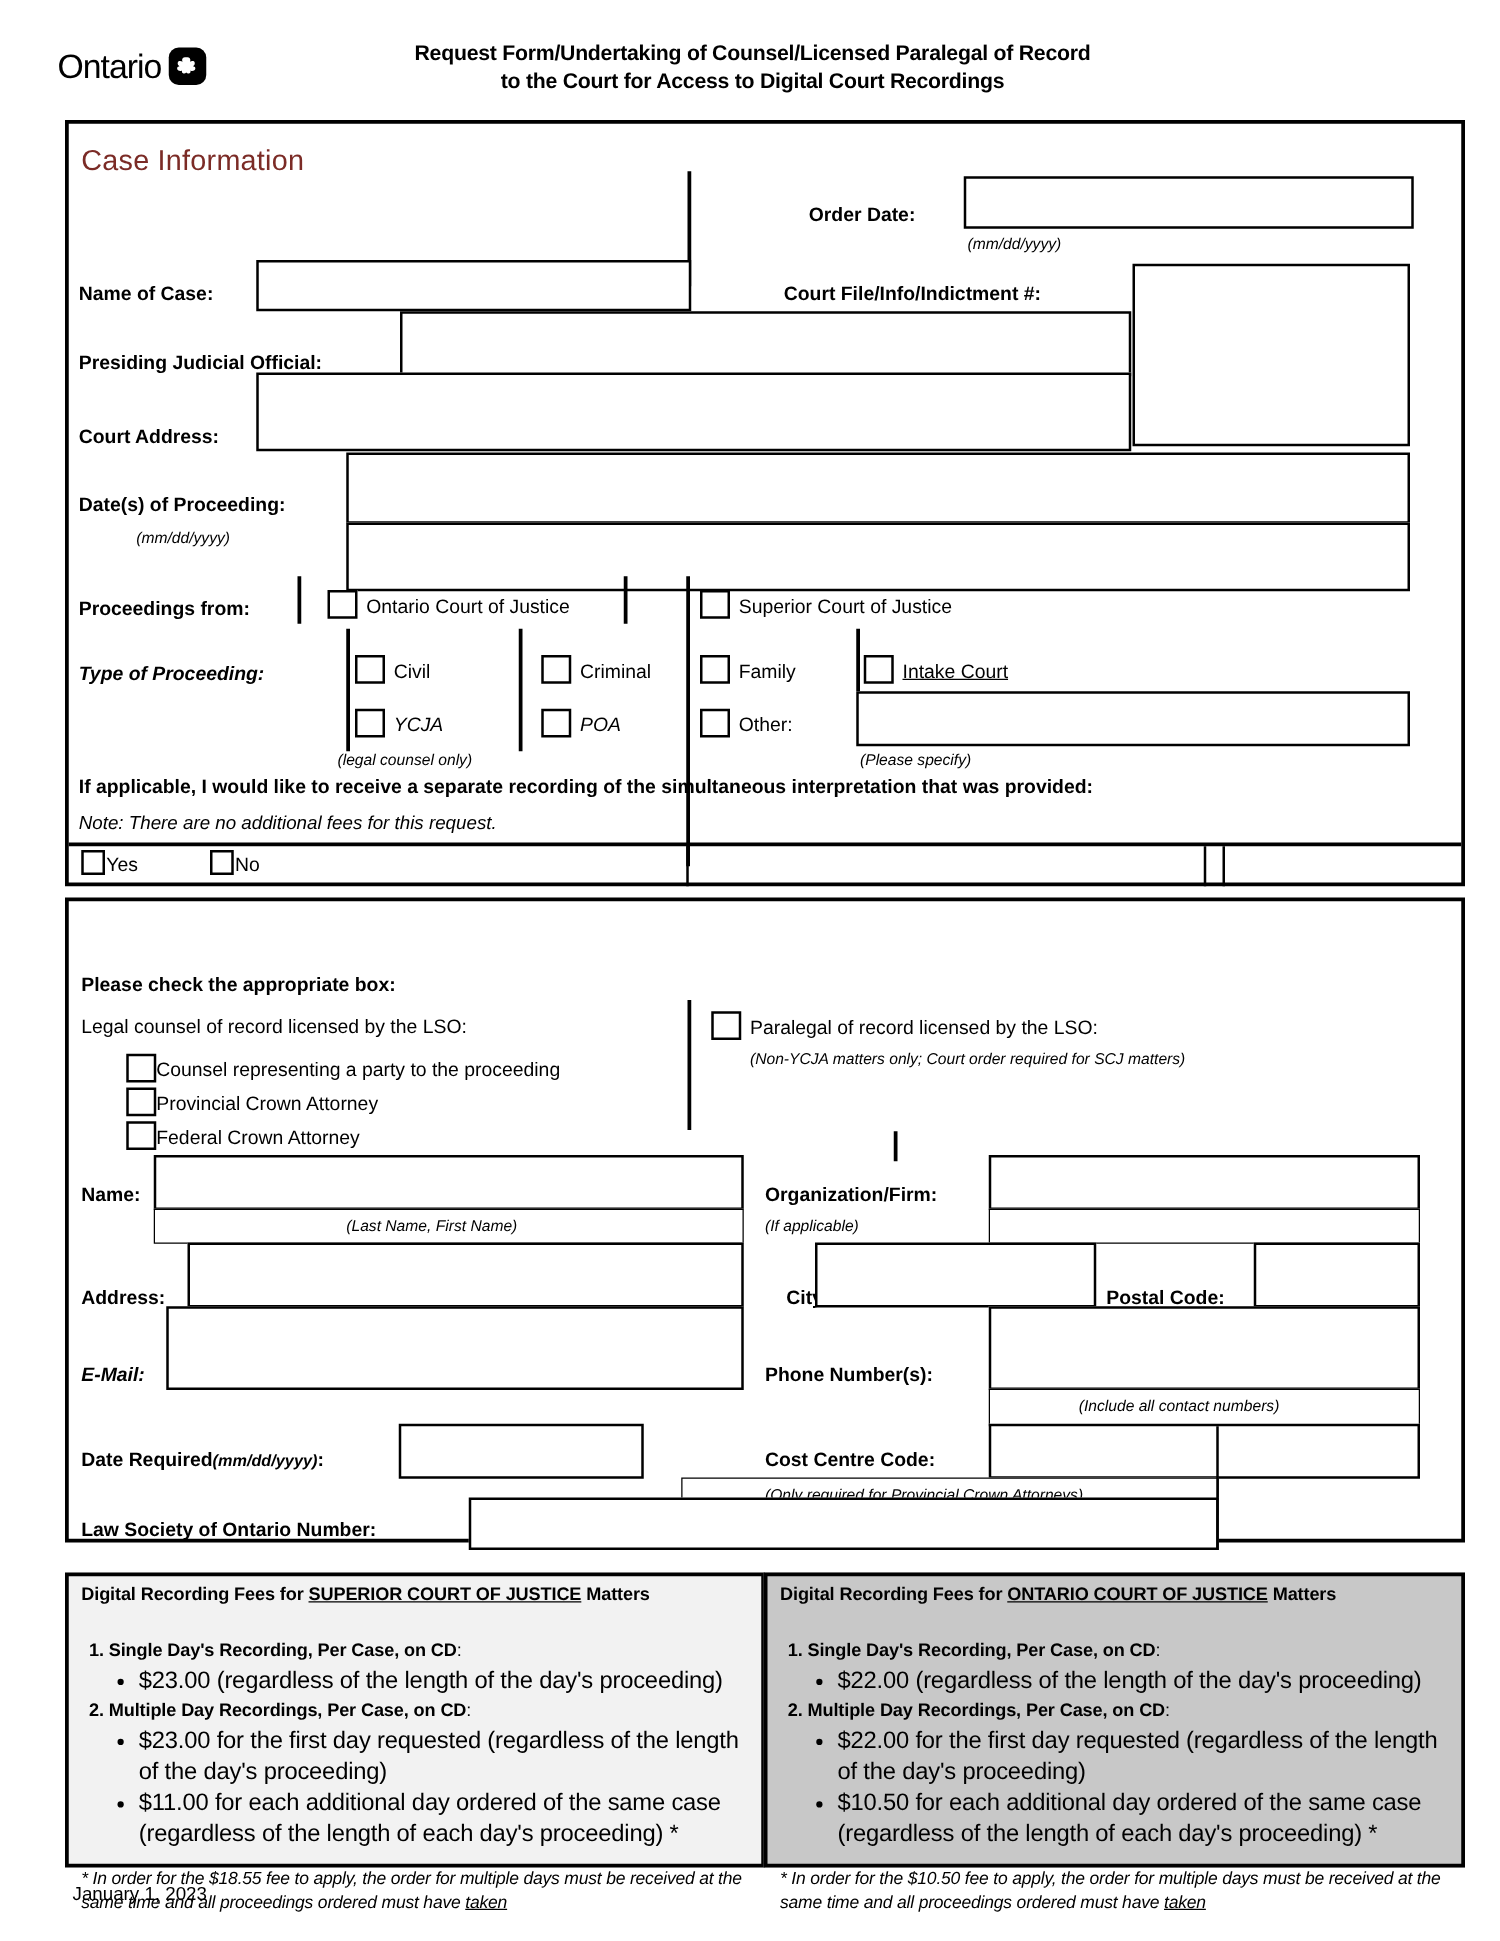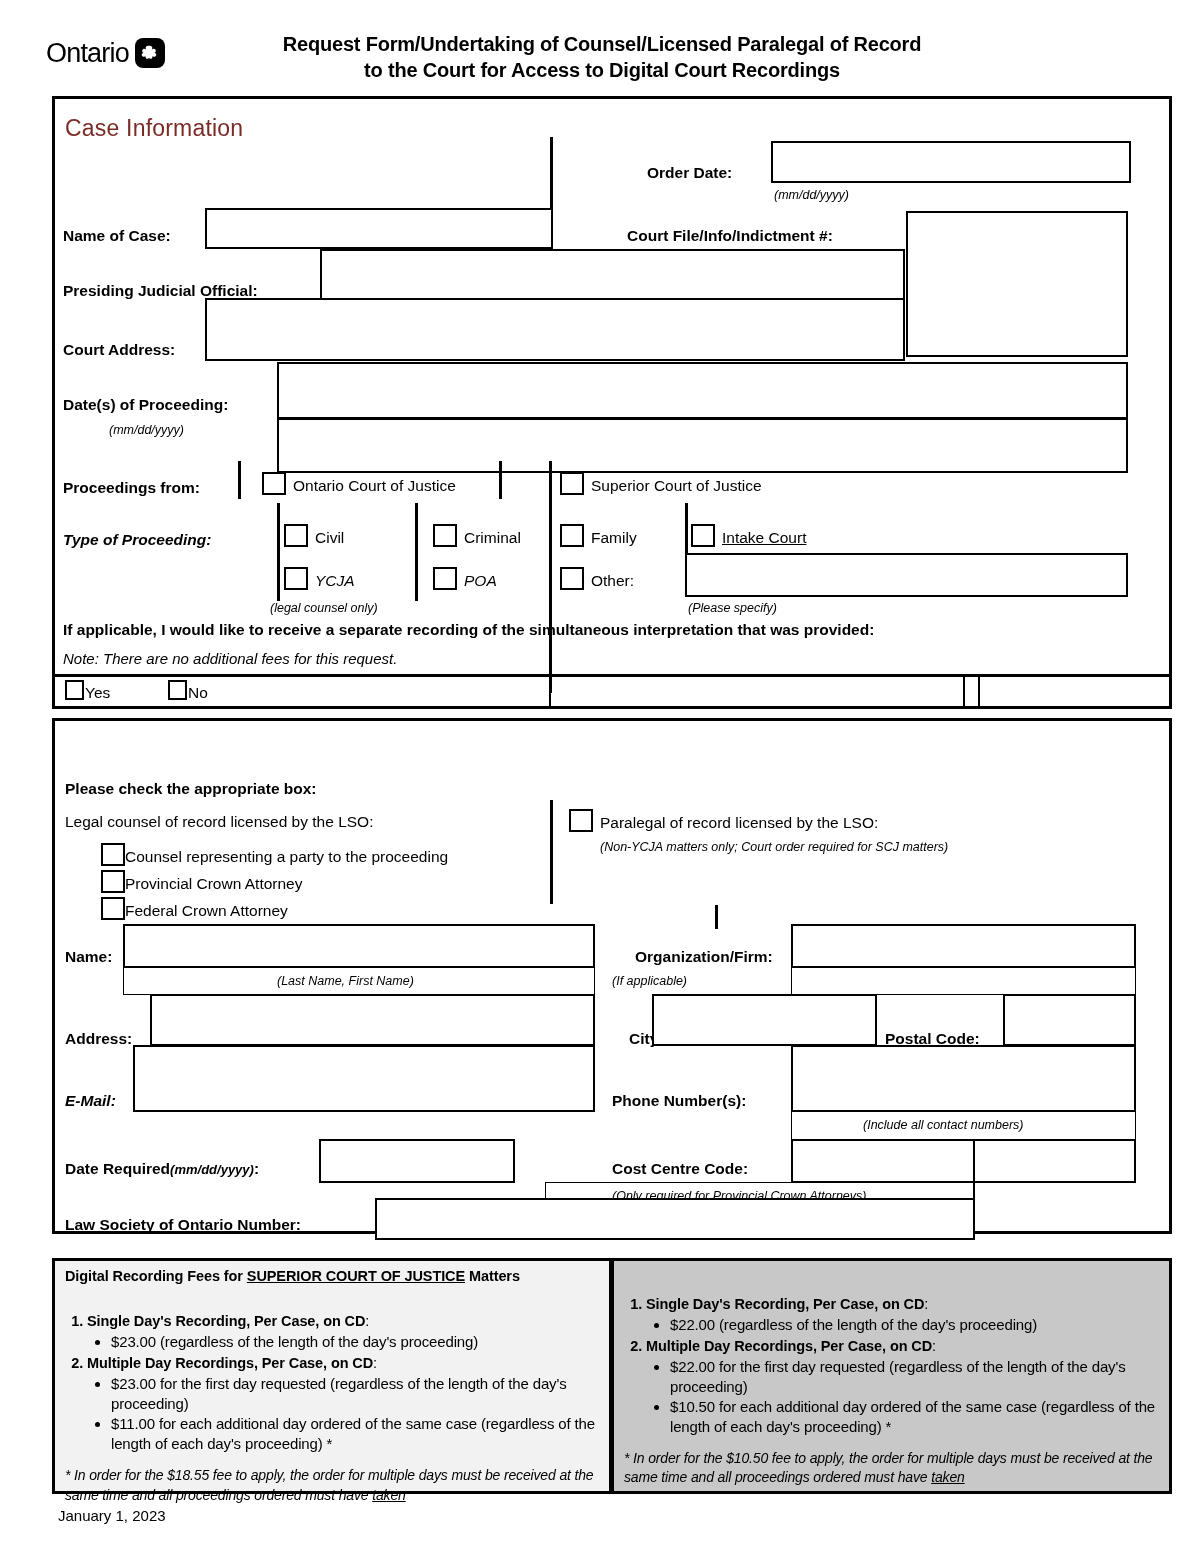--- a/index.html
+++ b/index.html
@@ -34,7 +34,7 @@
   .title-block {
     position: absolute; left: 176px; top: 32px; width: 852px;
     text-align: center;
-    font-weight: bold; font-size: 20px; line-height: 1.28;
+    font-weight: bold; font-size: 17px; line-height: 1.28;
     letter-spacing: -0.2px;
   }
 

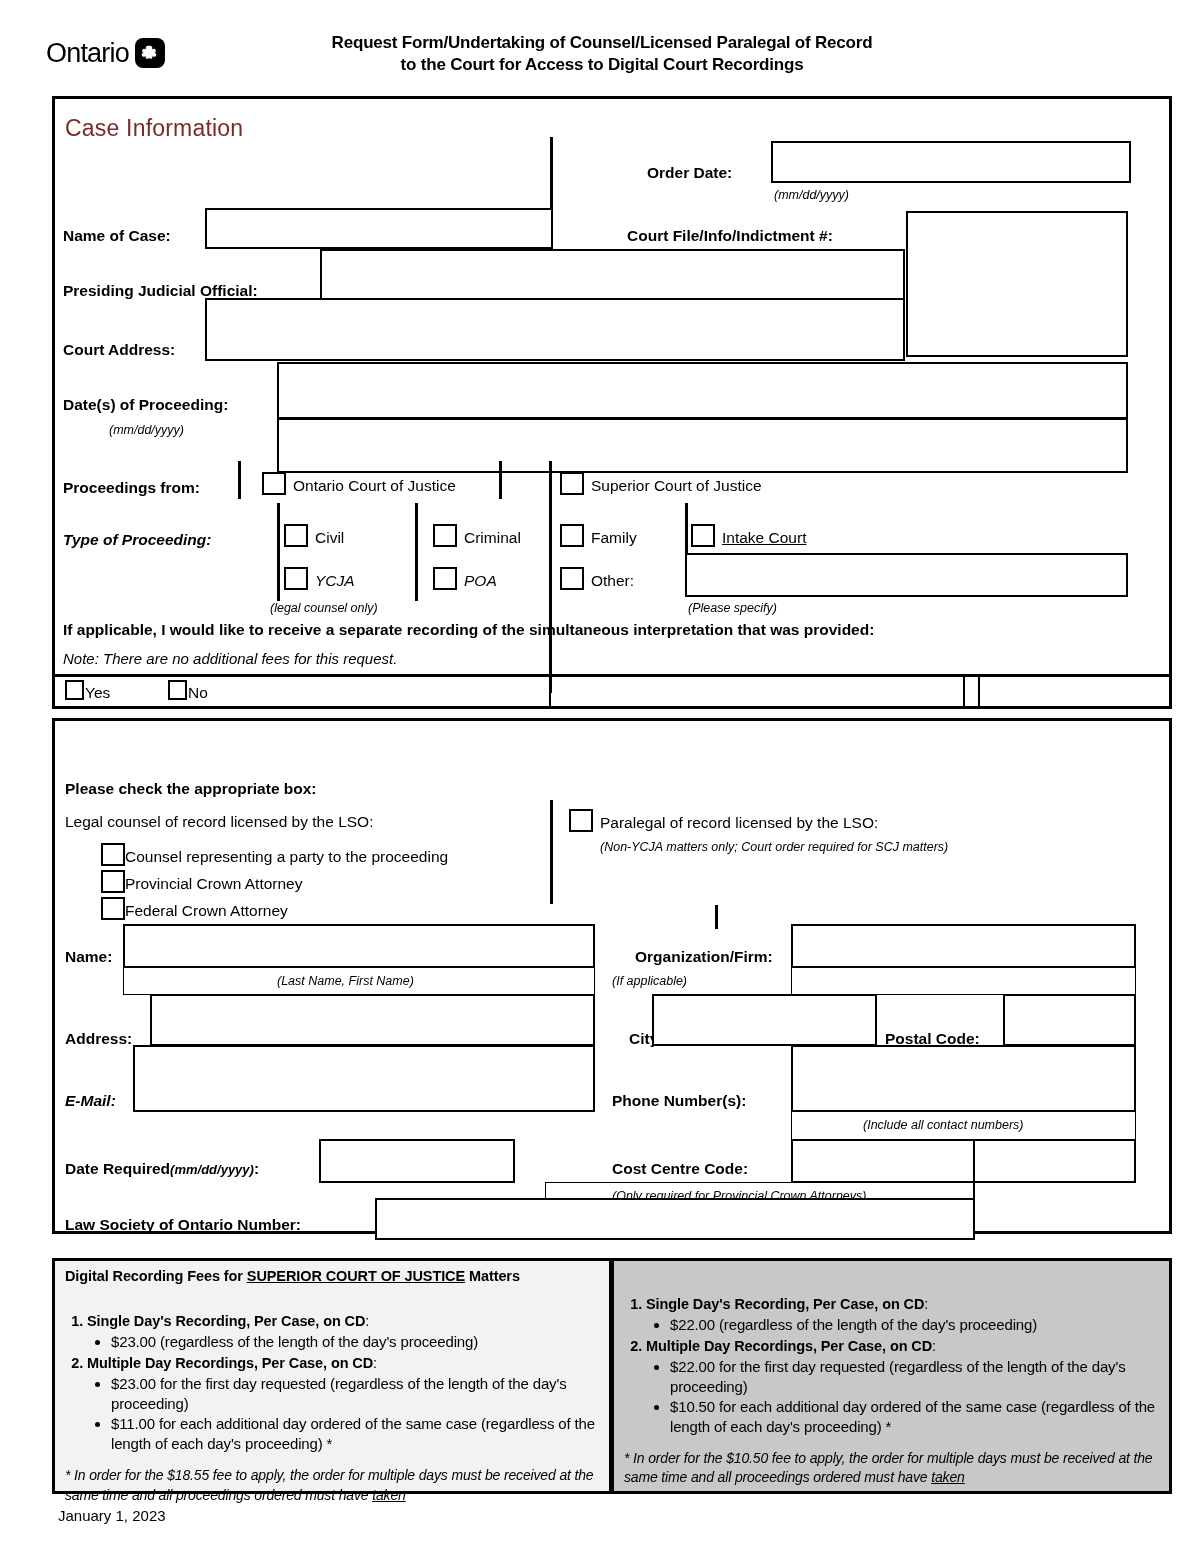--- a/index.html
+++ b/index.html
@@ -257,7 +257,7 @@
     <div class="box-thin" style="left:68px; top:246px; width:472px; height:28px;"></div>
     <div class="hint" style="left:222px; top:254px;">(Last Name, First Name)</div>
 
-    <div class="lbl" style="left:580px; top:228px;">Organization/Firm:</div>
+    <div class="lbl" style="left:557px; top:228px;">Organization/Firm:</div>
     <div class="hint" style="left:557px; top:254px;">(If applicable)</div>
     <div class="box" style="left:736px; top:203px; width:345px; height:44px;"></div>
     <div class="box-thin" style="left:736px; top:246px; width:345px; height:28px;"></div>

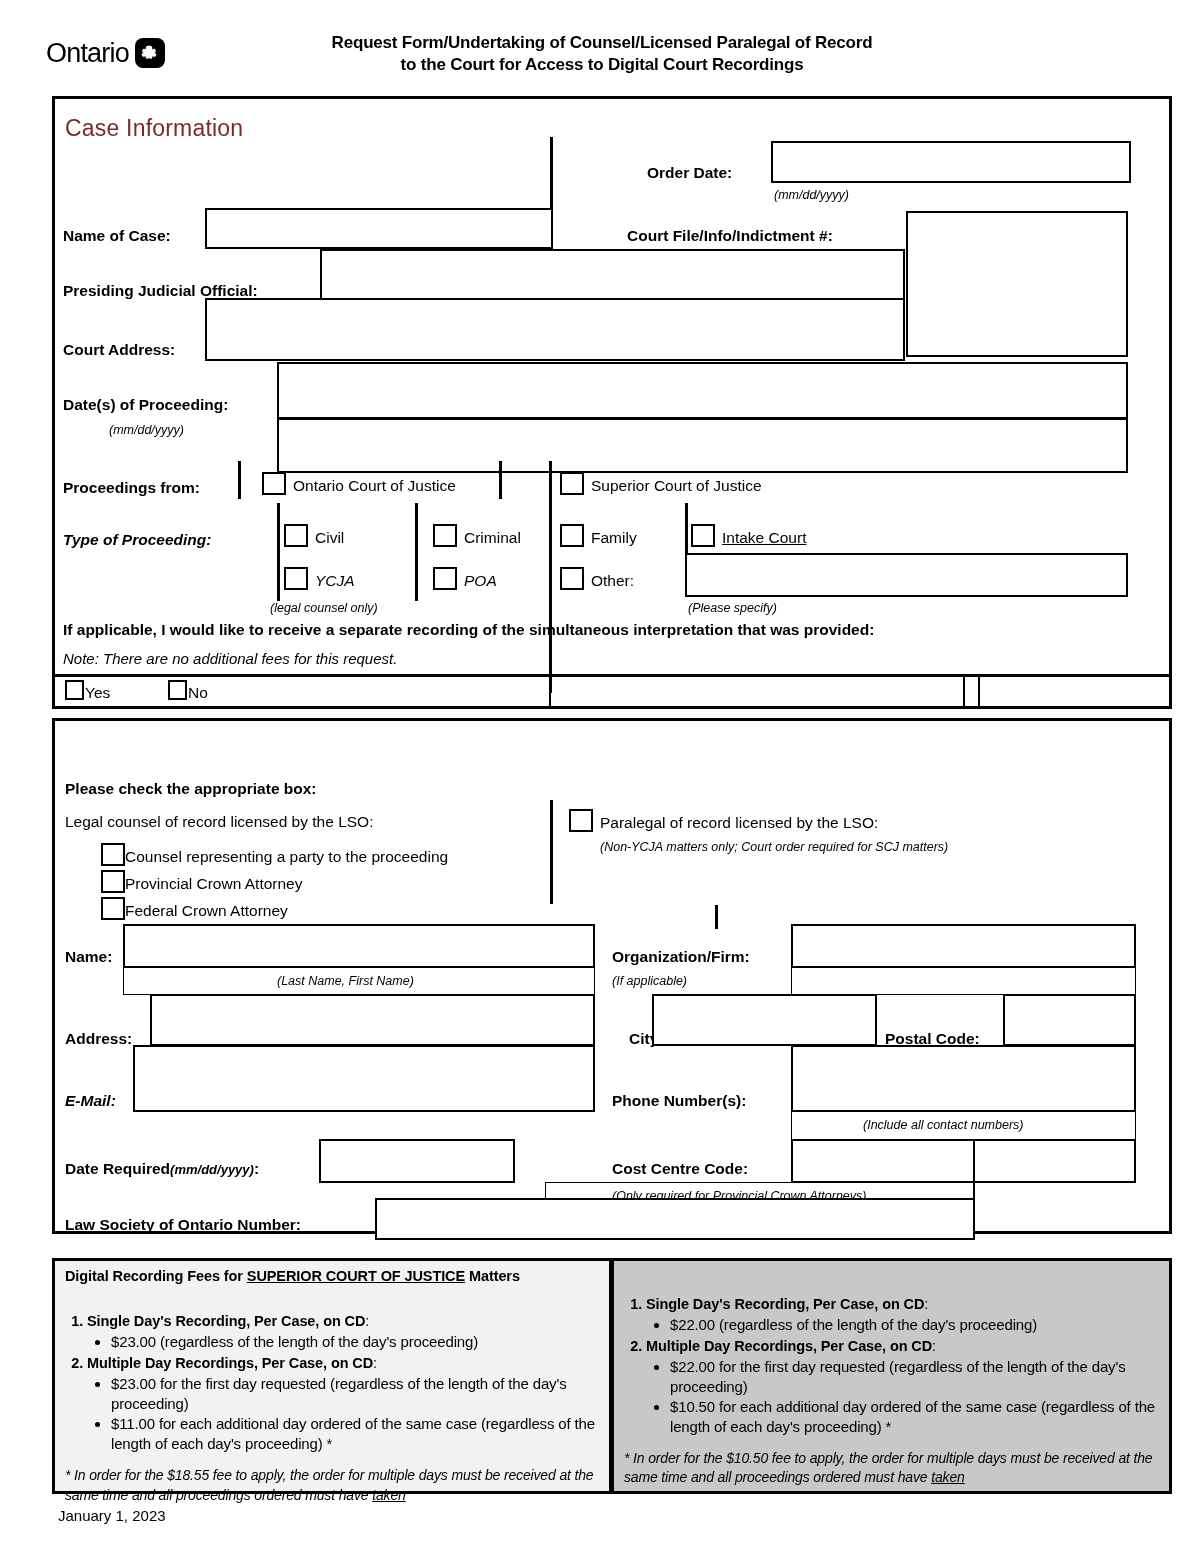--- a/index.html
+++ b/index.html
@@ -314,6 +314,7 @@
     </div>
 
     <div class="fee-panel" id="fee-ocj">
+      <div class="fee-head"><span>Digital Recording Fees for </span><u>ONTARIO COURT OF JUSTICE</u><span> Matters</span></div>
       <ol class="fee-list">
         <li>
           <span>Single Day's Recording, Per Case, on CD</span><span class="norm">:</span>

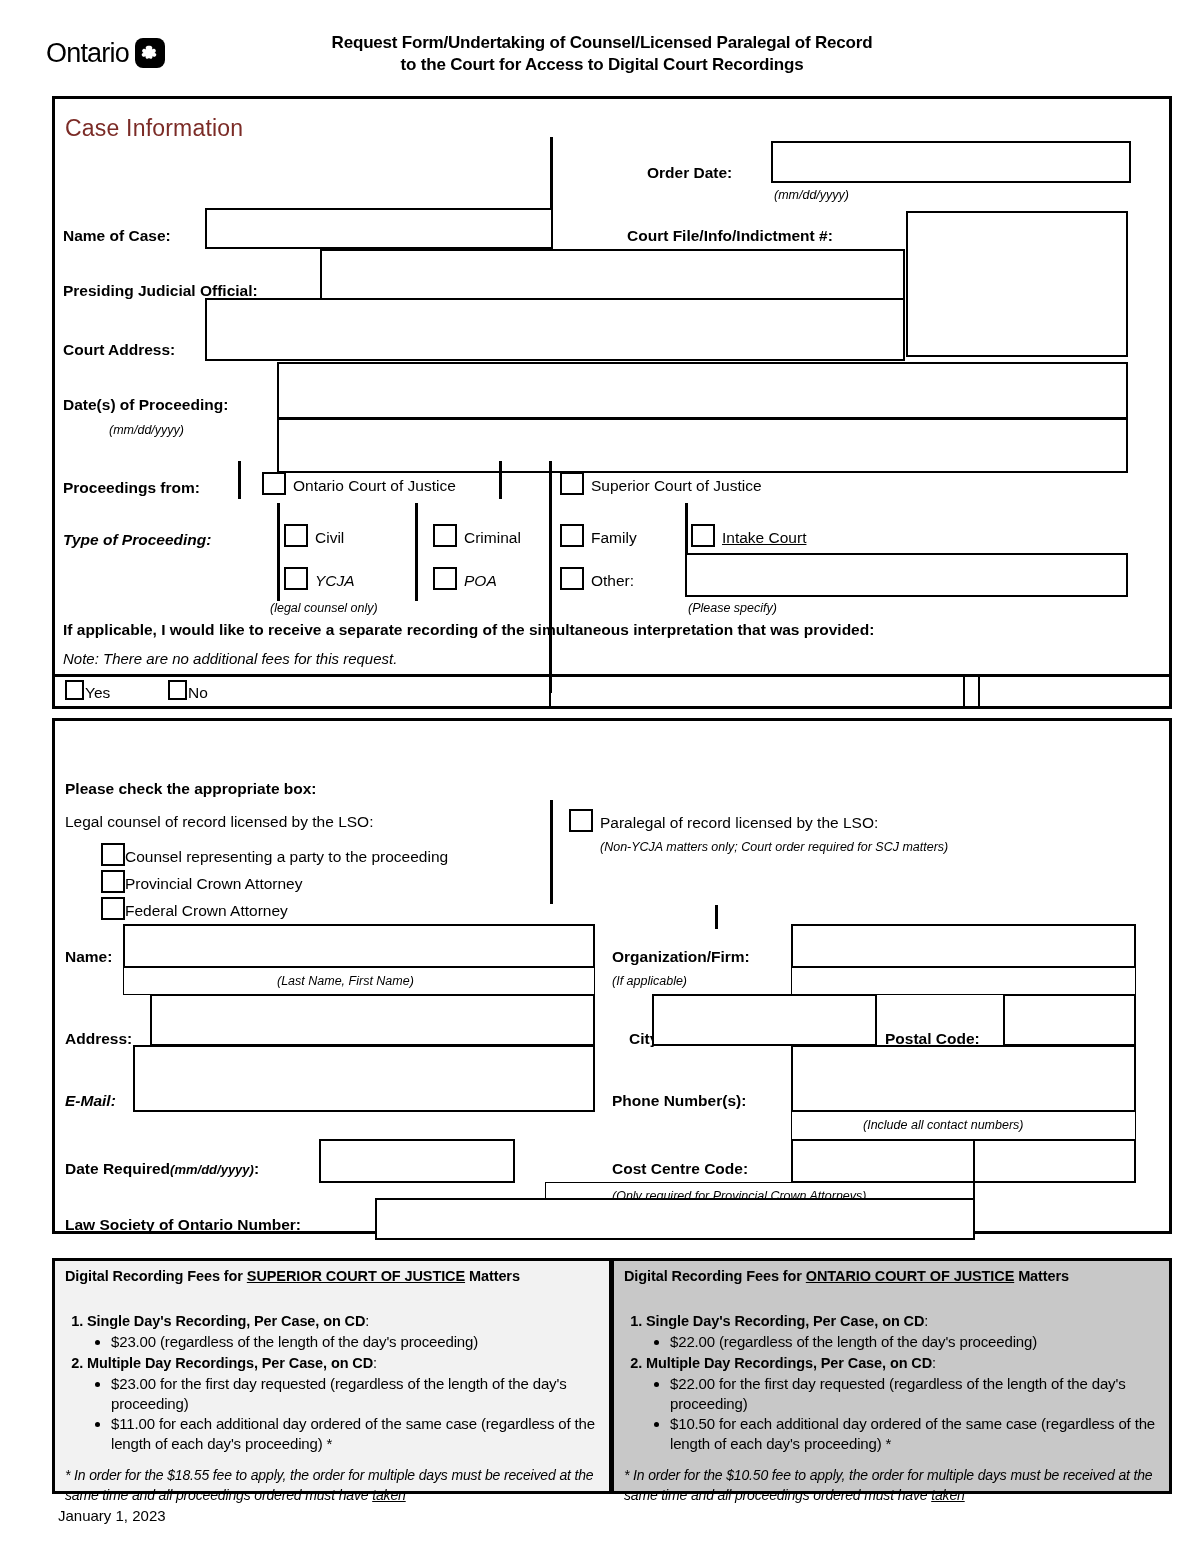--- a/index.html
+++ b/index.html
@@ -119,7 +119,7 @@
   .fee-list > li > span.norm { font-weight: normal; }
   .fee-sub { list-style: disc; margin: 0 0 0 6px; padding: 0 0 0 18px; }
   .fee-sub > li {
-    font-weight: normal; font-size: 15px; line-height: 1.33;
+    font-weight: normal; font-size: 19px; line-height: 1.33;
     letter-spacing: -0.15px;
   }
   .fee-note {

